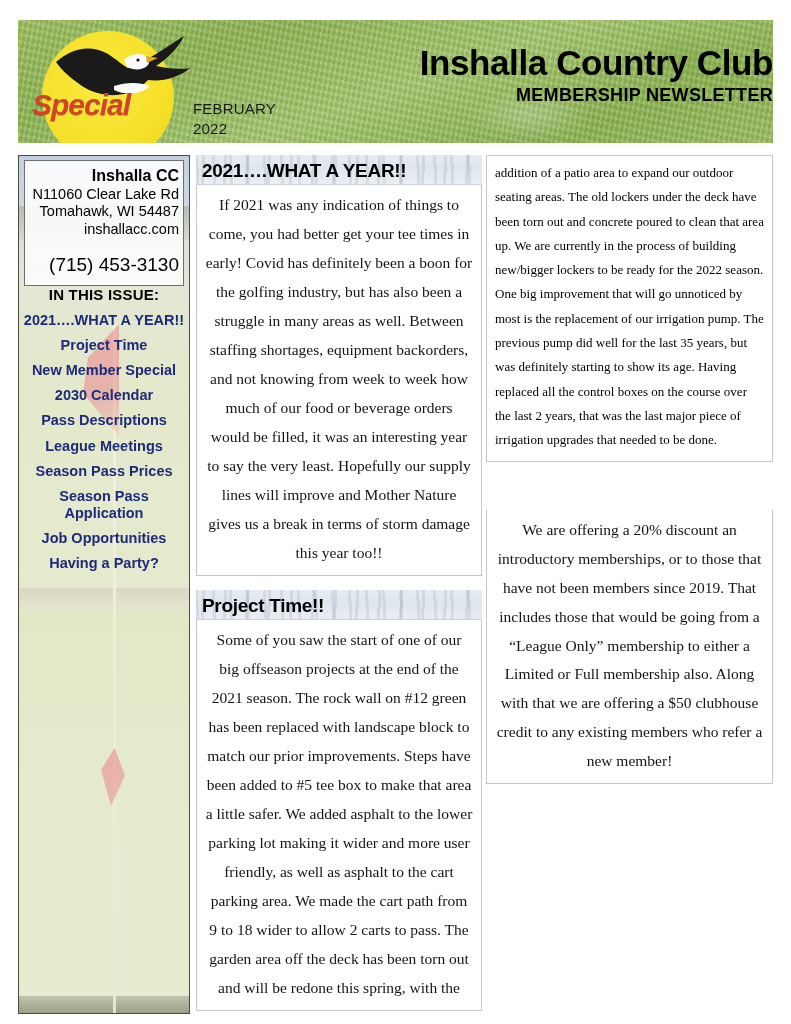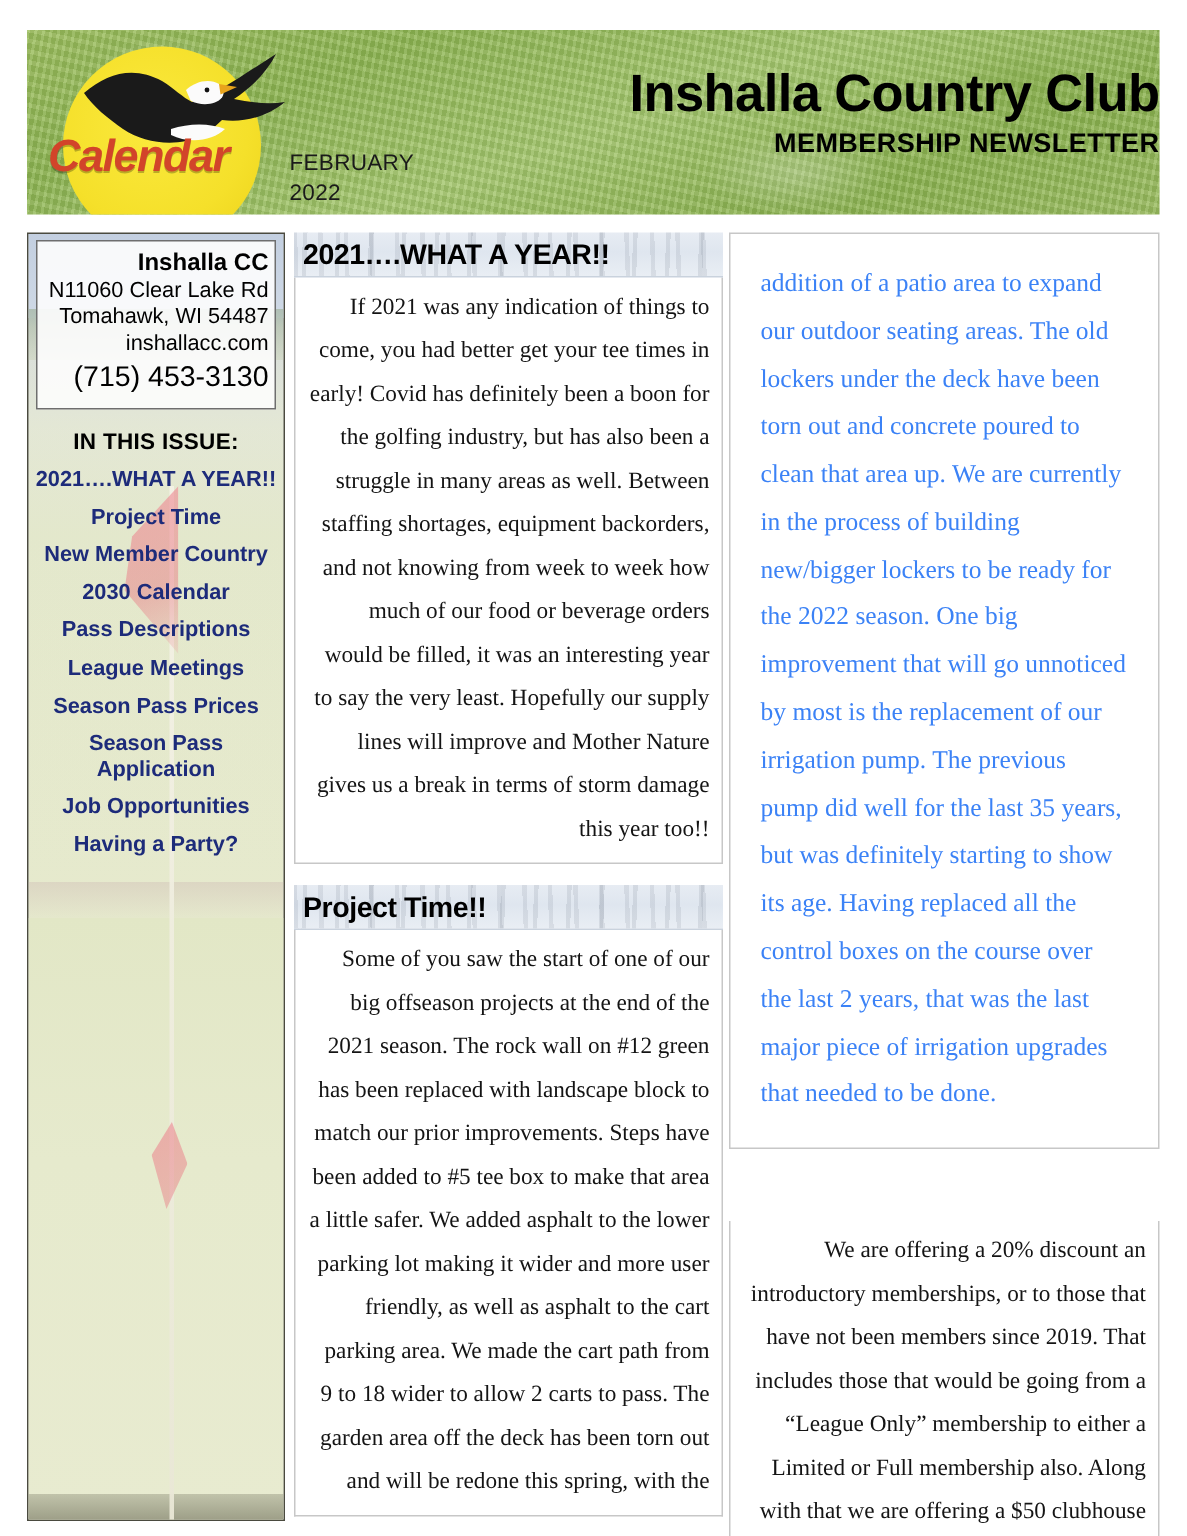--- a/index.html
+++ b/index.html
@@ -344,7 +344,7 @@
         <circle cx="88" cy="28" r="1.6" fill="#111"></circle>
         <path d="M64 54 C76 50, 90 50, 100 54 C92 62, 76 64, 64 58 Z" fill="#fbfbfb"></path>
       </svg>
-      <div class="logo-word">Calendar</div>
+      <div class="logo-word">Special</div>
       <div class="logo-script">Country Club</div>
     </div>
 

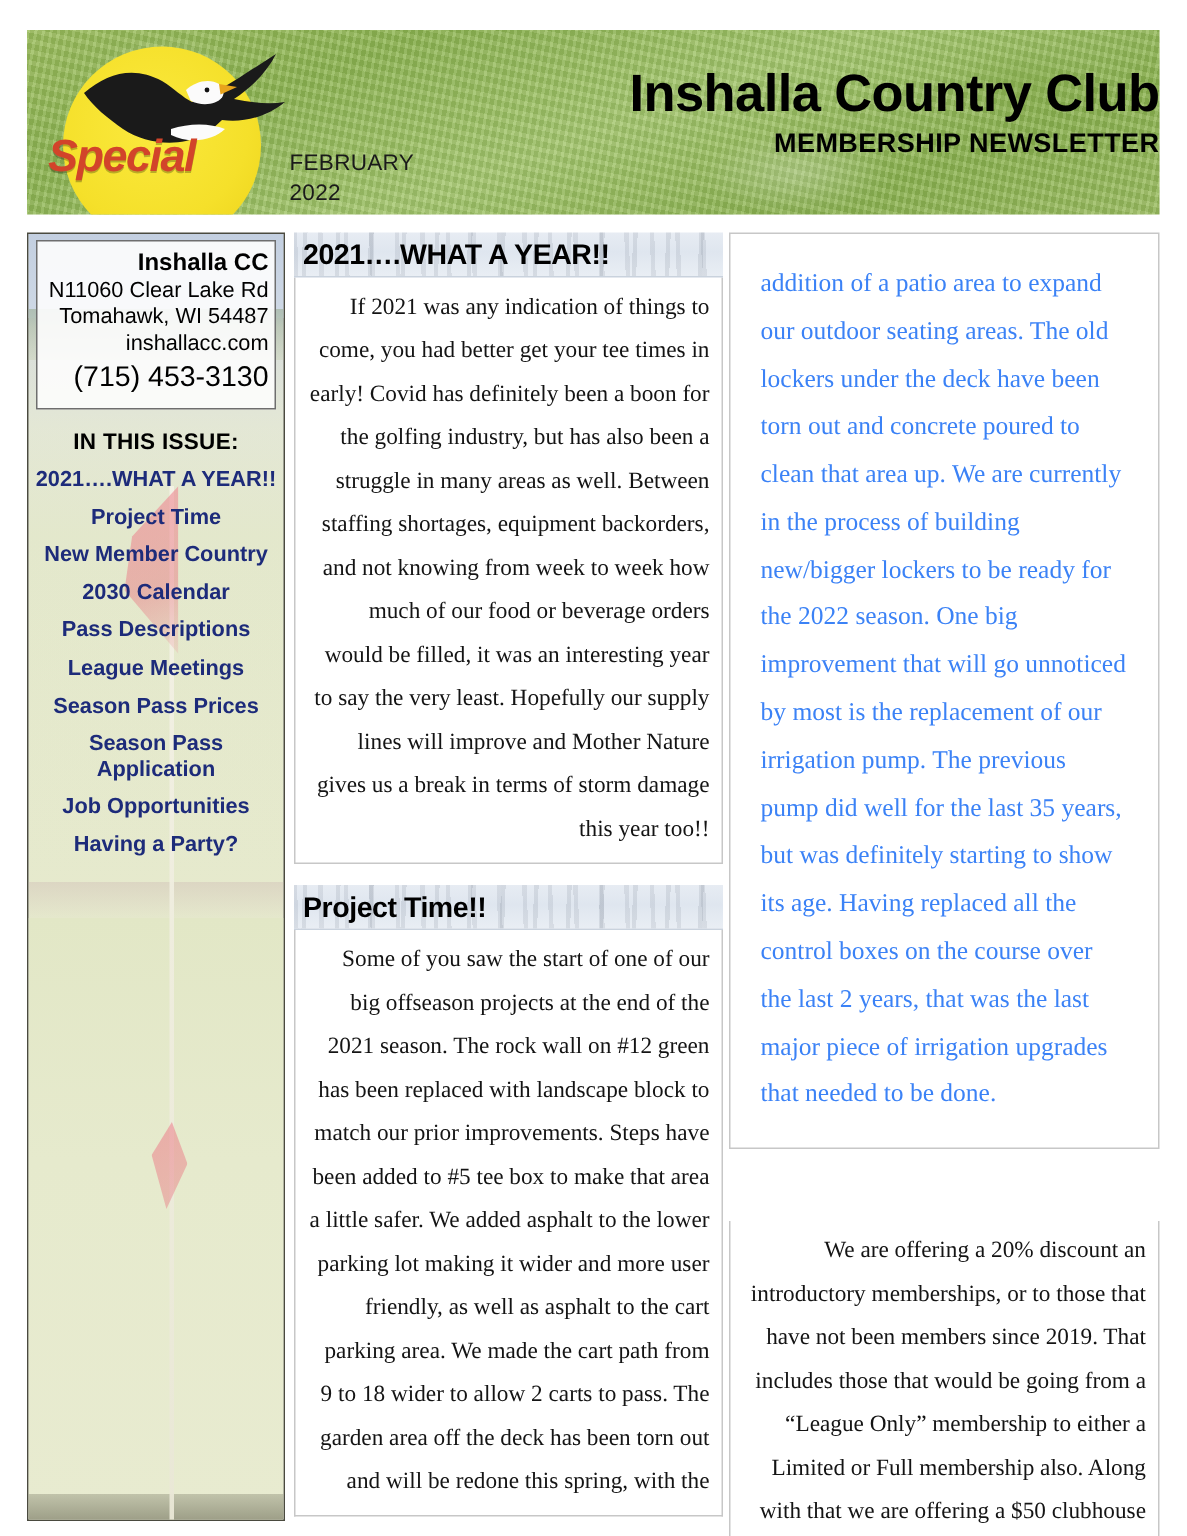--- a/index.html
+++ b/index.html
@@ -317,11 +317,11 @@
     padding: 5px 8px 8px 8px;
   }
   .plain-box p {
-    margin: 12px;
+    margin: 0;
     font-family: "Liberation Serif", serif;
-    font-size: 17px;
+    font-size: 13px;
     line-height: 1.87;
-    color: #3b82f6;
+    color: #000000;
   }
   .spacer-14 { height: 14px; }
   .spacer-48 { height: 48px; }

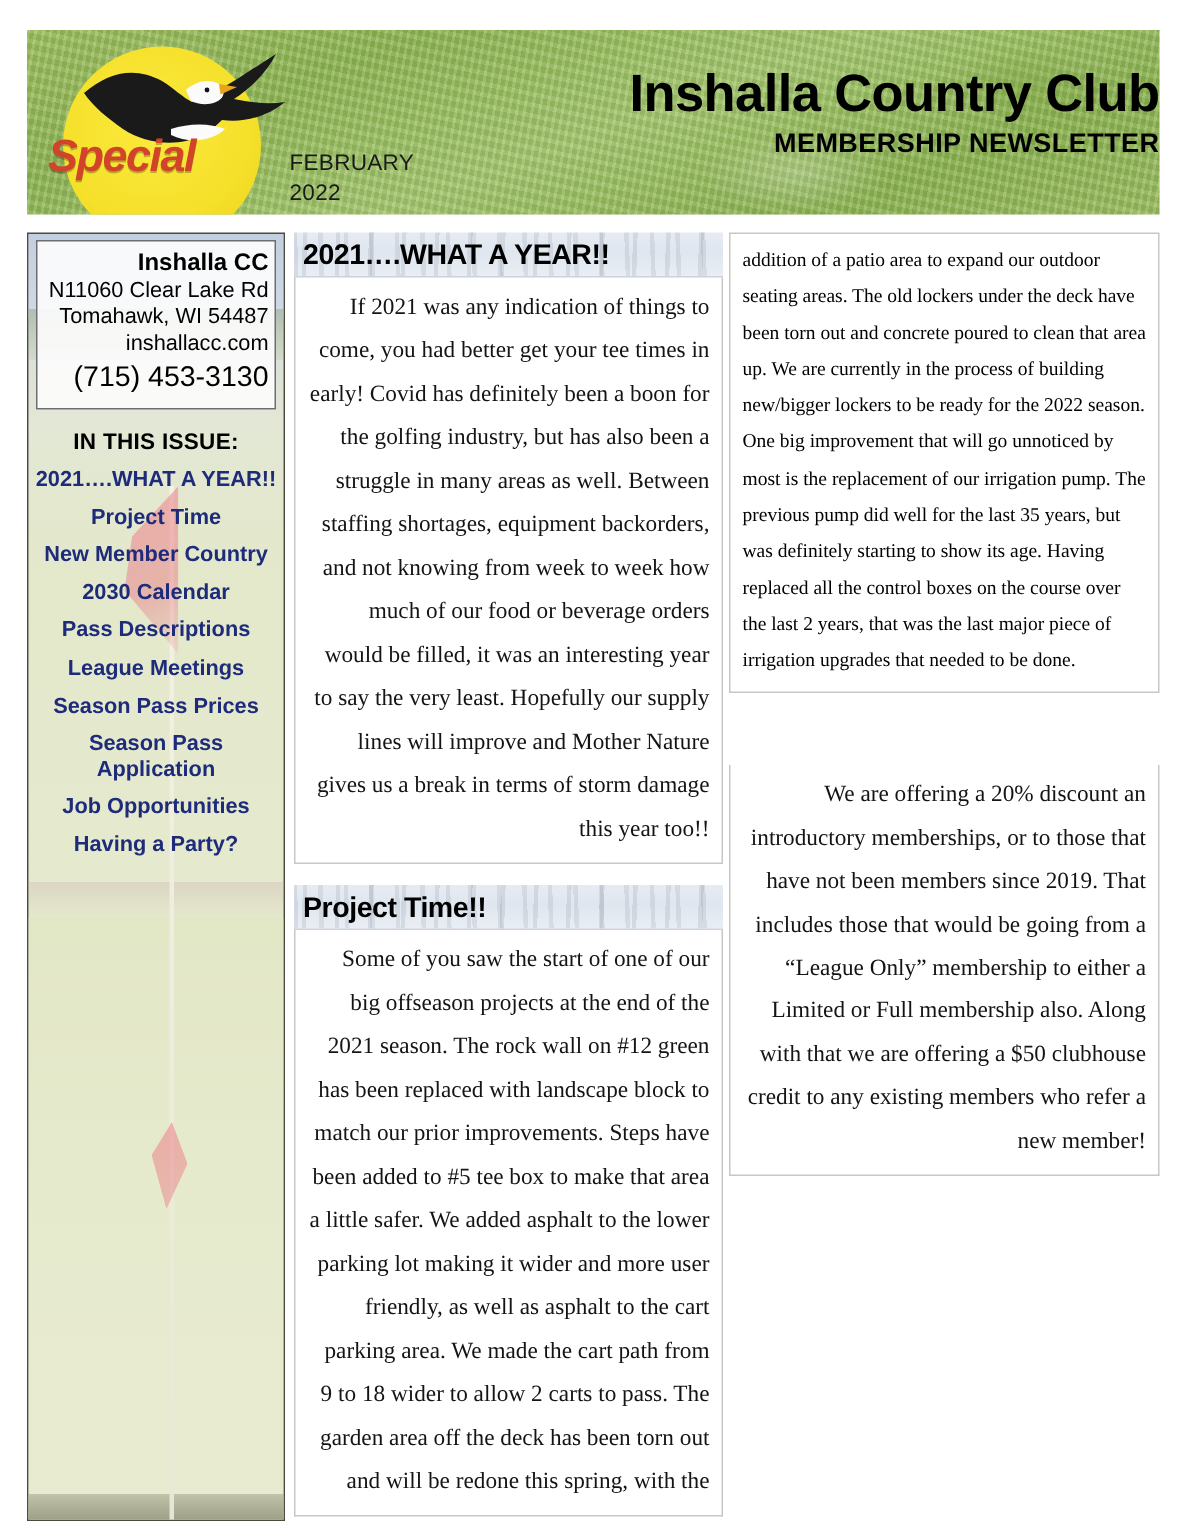--- a/index.html
+++ b/index.html
@@ -308,7 +308,7 @@
     font-size: 15.5px;
     line-height: 1.87;
     color: #141414;
-    text-align: right;
+    text-align: center;
   }
   .plain-box {
     box-sizing: border-box;

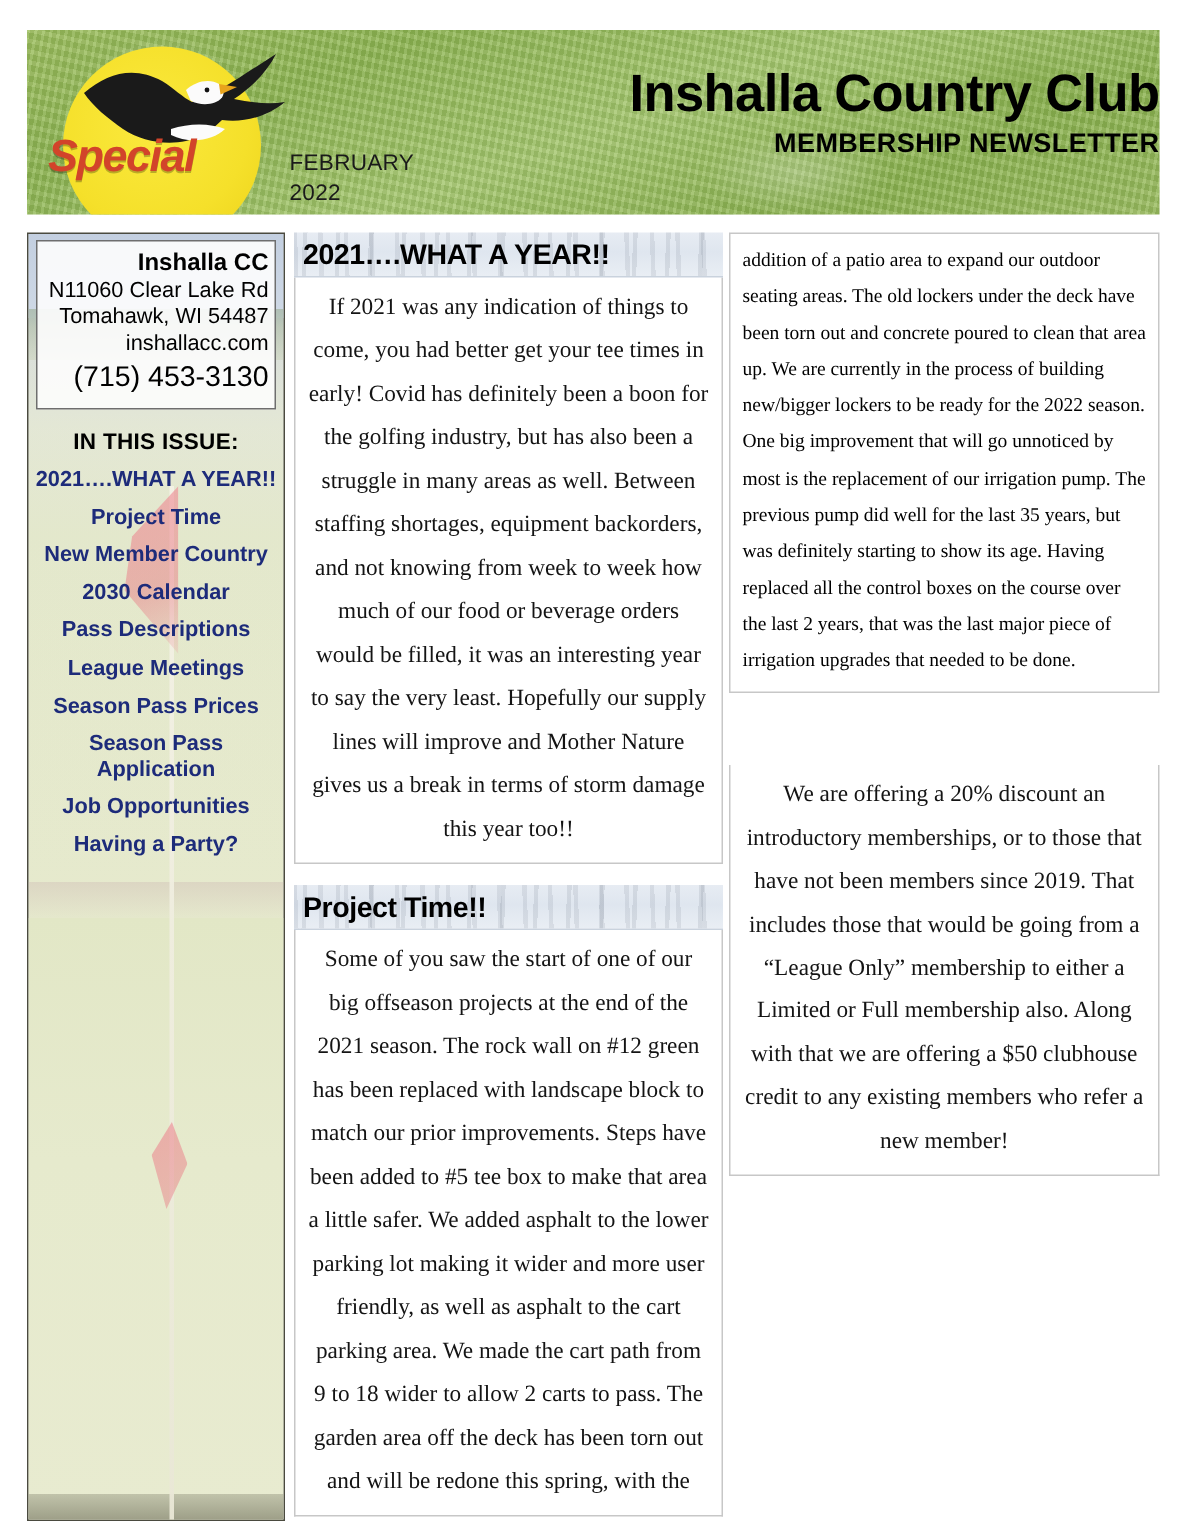--- a/index.html
+++ b/index.html
@@ -226,7 +226,7 @@
   .contact-phone {
     font-size: 19px;
     line-height: 1.35;
-    margin-top: 1px;
+    margin-top: 14px;
   }
 
   .issue-head {

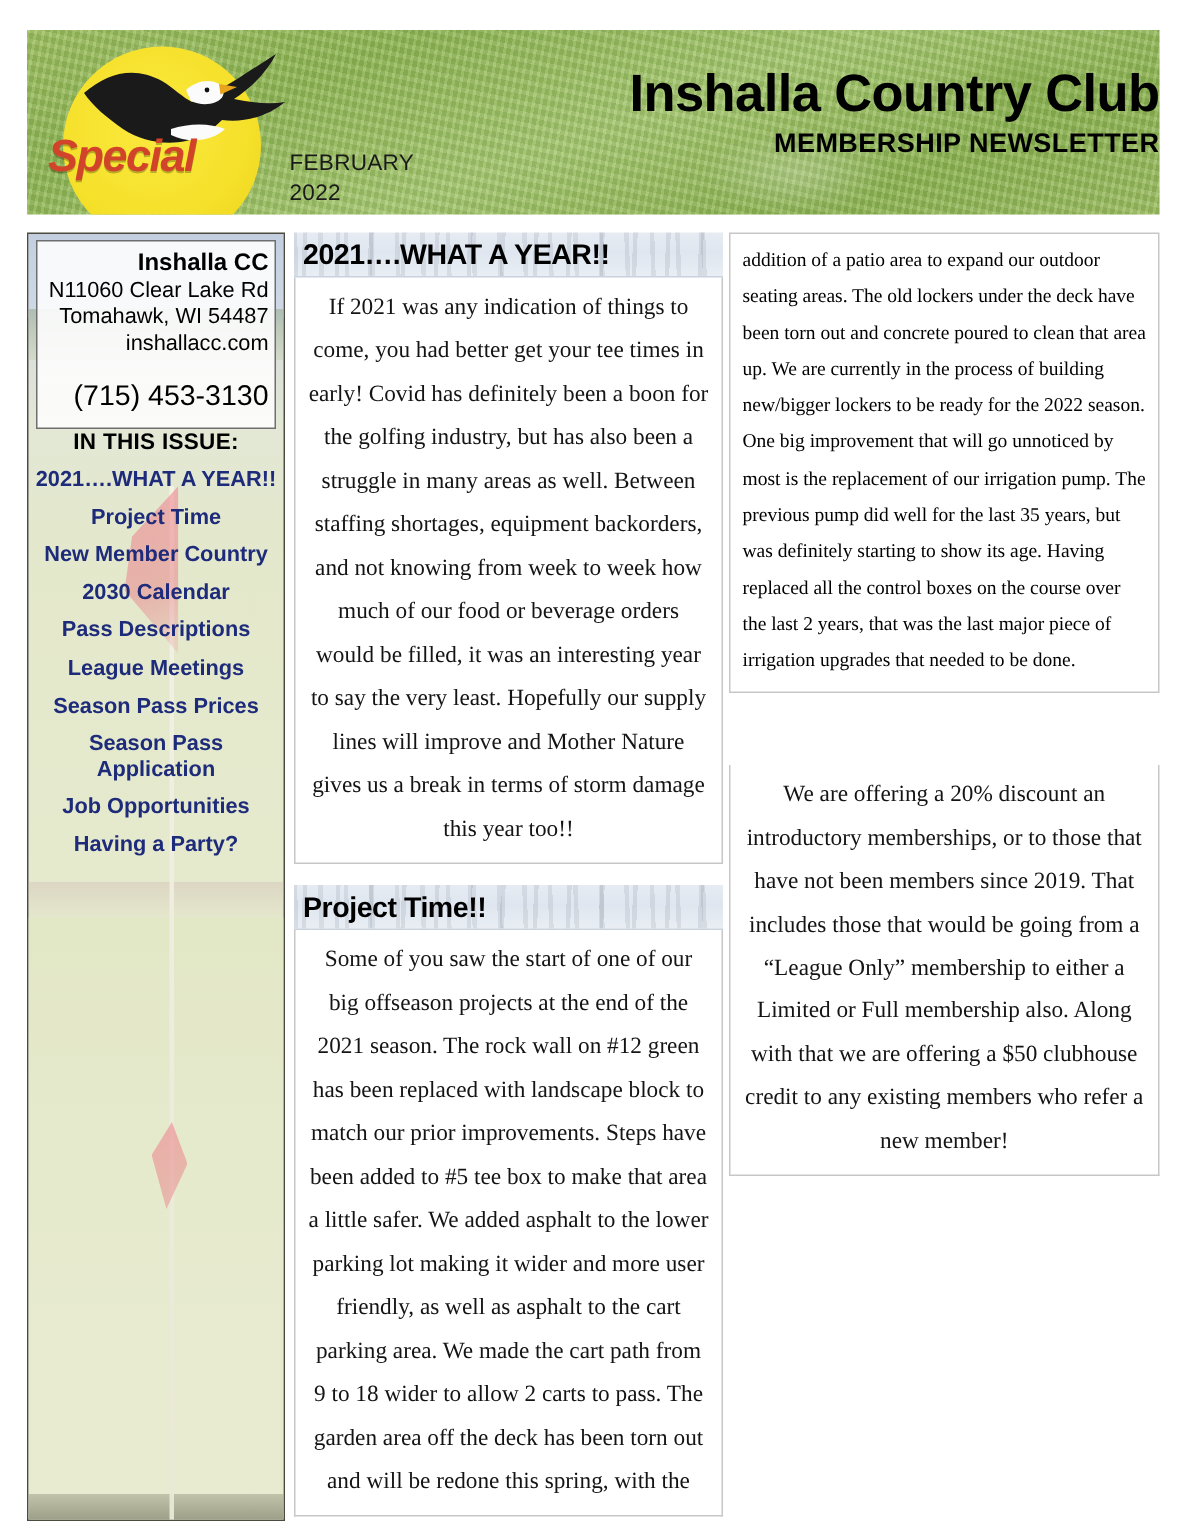--- a/index.html
+++ b/index.html
@@ -382,7 +382,7 @@
     <div class="toc">
       <div class="toc-item">2021….WHAT A YEAR!!</div>
       <div class="toc-item">Project Time</div>
-      <div class="toc-item">New Member Country</div>
+      <div class="toc-item">New Member Special</div>
       <div class="toc-item">2030 Calendar</div>
       <div class="toc-item">Pass Descriptions</div>
       <div class="toc-item">League Meetings</div>

